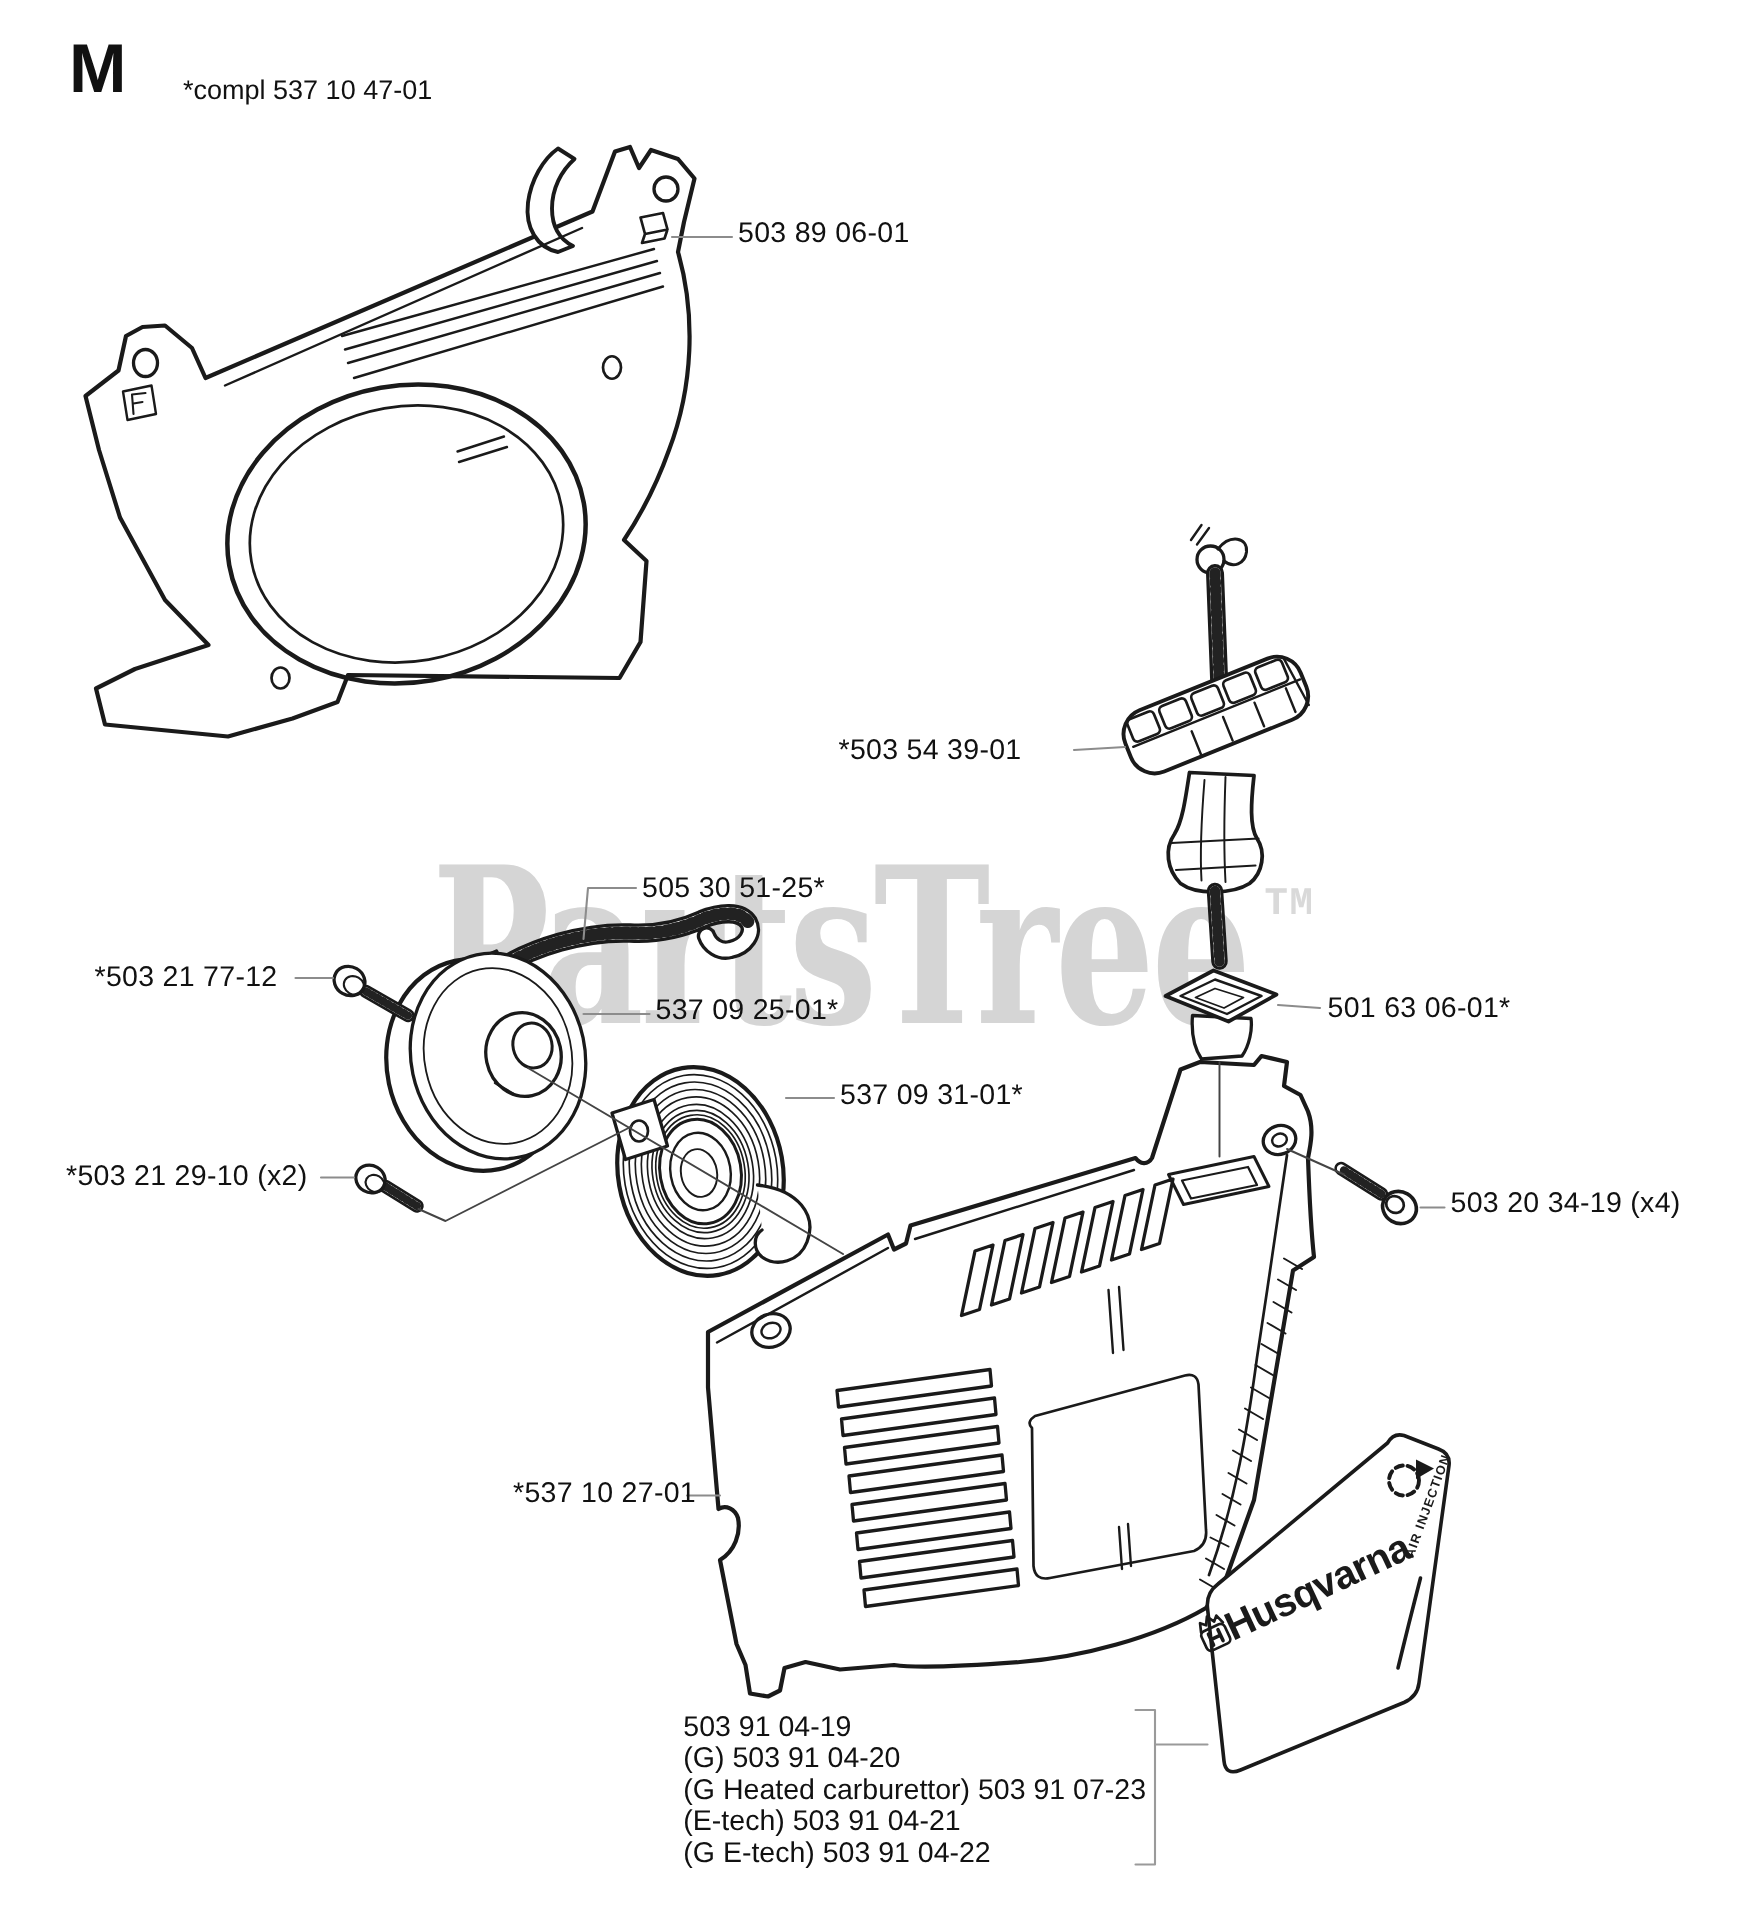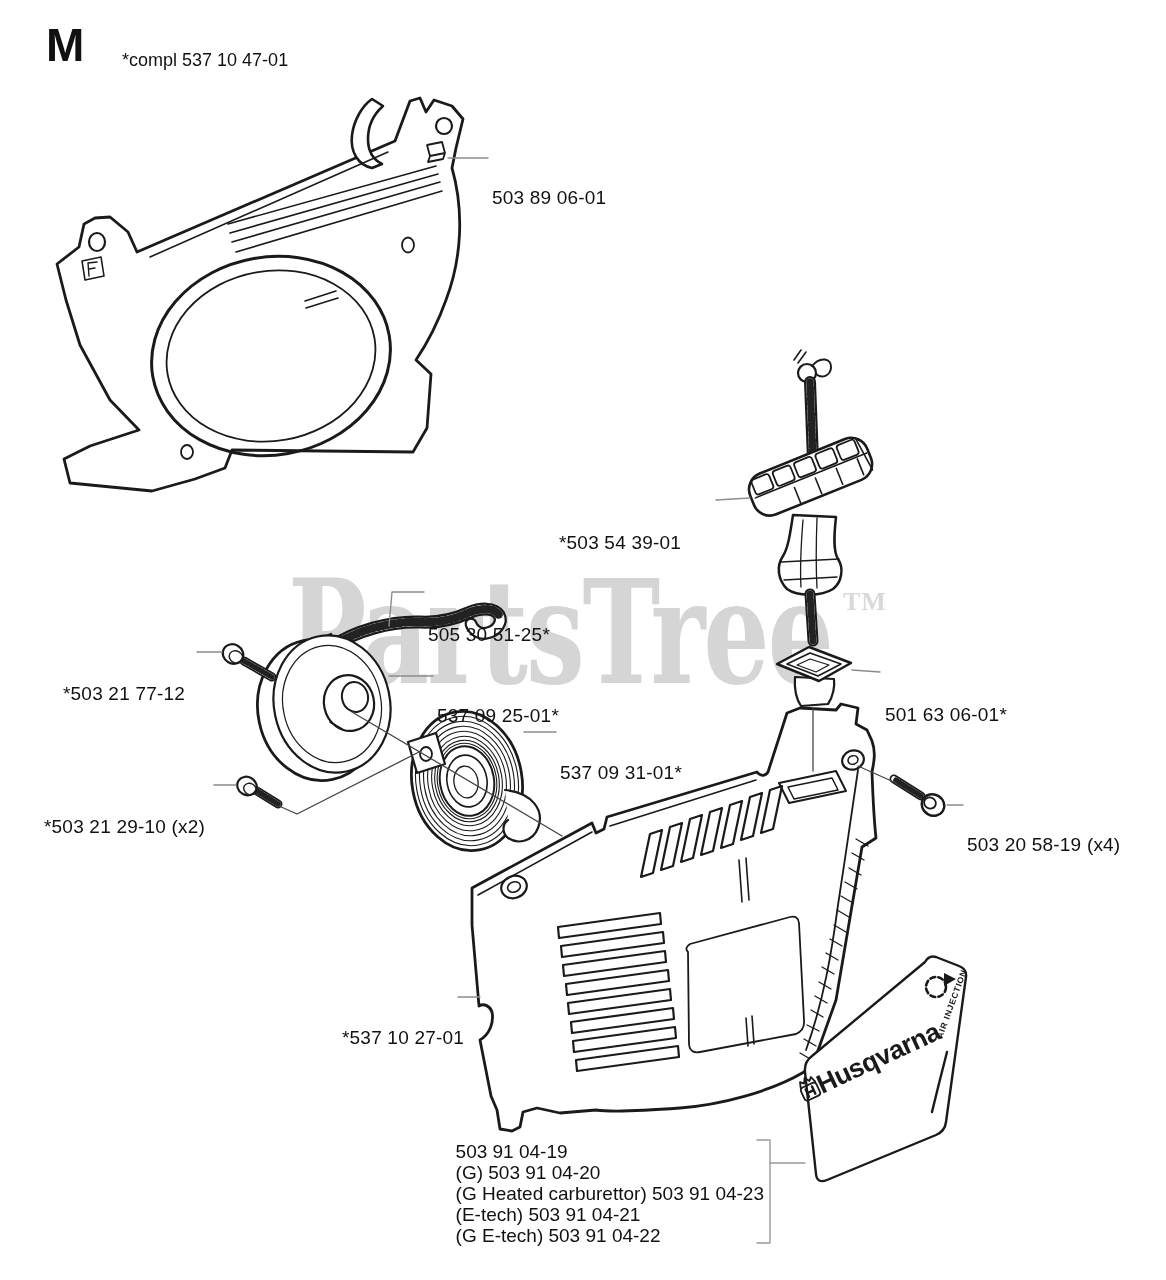--- a/index.html
+++ b/index.html
@@ -5,7 +5,7 @@
   html,body{margin:0;padding:0;background:#fff;}
   #page{position:relative;width:1166px;height:1280px;background:#fff;overflow:hidden;
         font-family:"Liberation Sans",sans-serif;color:#111;}
-  .lbl{position:absolute;font-size:19px;white-space:nowrap;color:#111;letter-spacing:.2px;line-height:1.1;margin-top:42px;}
+  .lbl{position:absolute;font-size:19px;white-space:nowrap;color:#111;letter-spacing:.2px;line-height:1.1;}
   .b{font-weight:400;}
   #m-letter{position:absolute;left:46px;top:18px;font-size:46px;font-weight:700;}
   #compl{position:absolute;left:122px;top:50px;font-size:18px;}

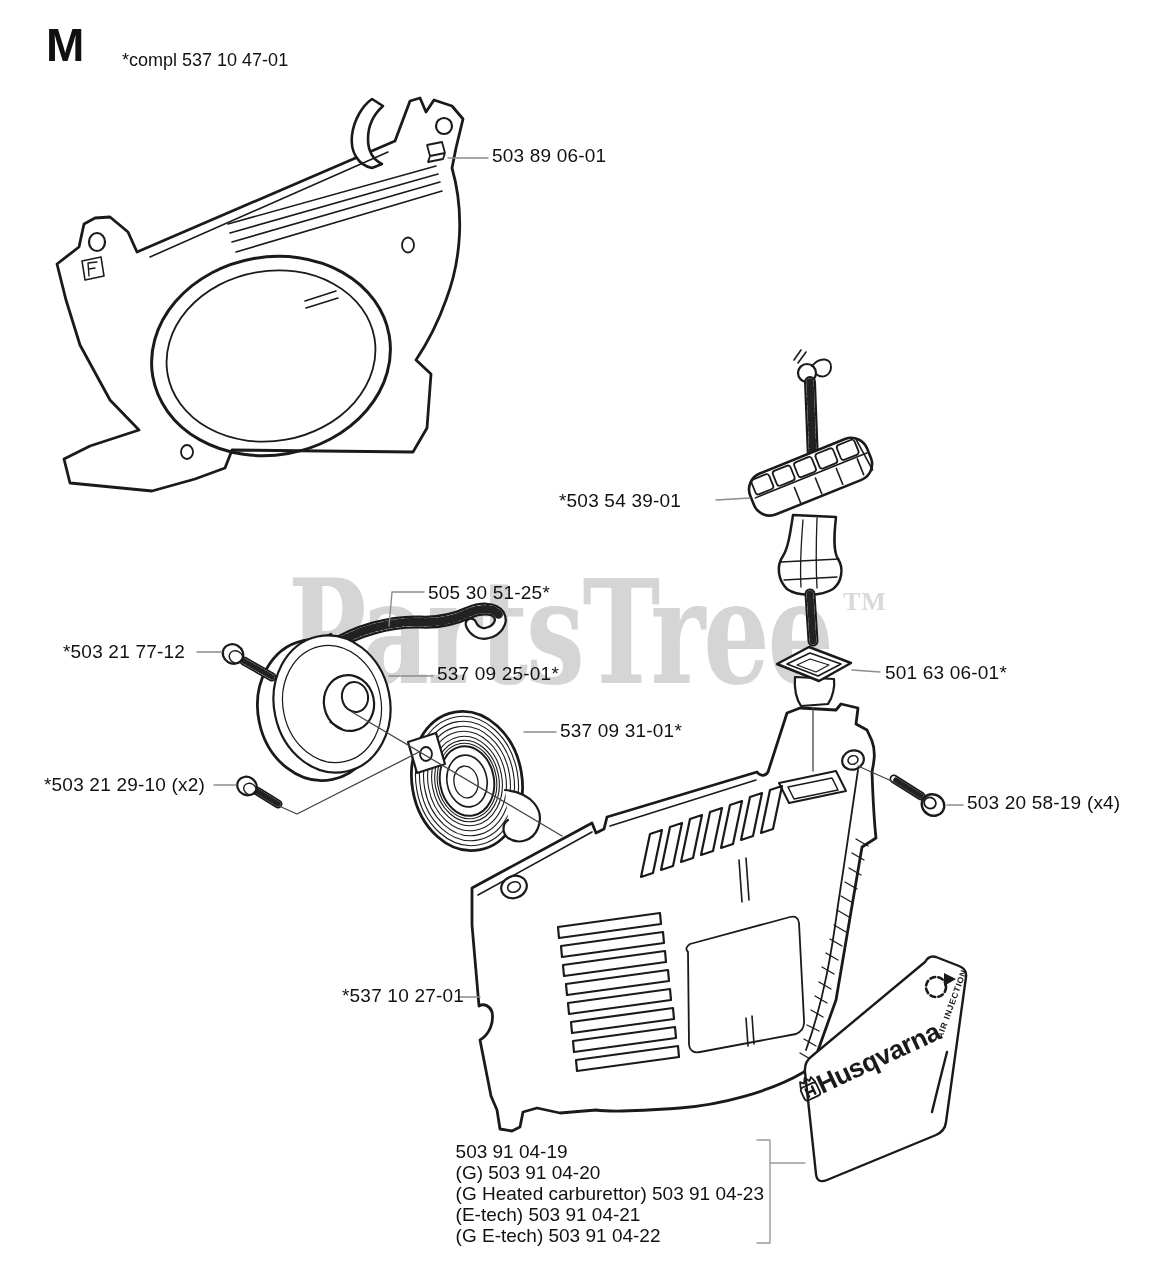--- a/index.html
+++ b/index.html
@@ -13,7 +13,7 @@
              font-weight:700;font-size:145px;line-height:1;color:#d5d5d5;
              transform:scaleX(.72);transform-origin:left top;letter-spacing:-3px;}
   #watermark-tm{position:absolute;left:843px;top:587px;font-size:26px;font-weight:700;
-                color:#d9d9d9;letter-spacing:1px;font-family:Liberation Serif, serif;}
+                color:#d9d9d9;letter-spacing:1px;font-family:Liberation Mono, monospace;}
   #art{position:absolute;left:0;top:0;z-index:2;}
   .layer-labels{position:absolute;left:0;top:0;width:100%;height:100%;z-index:3;}
   #variant-list{position:absolute;right:402px;top:1141px;text-align:left;

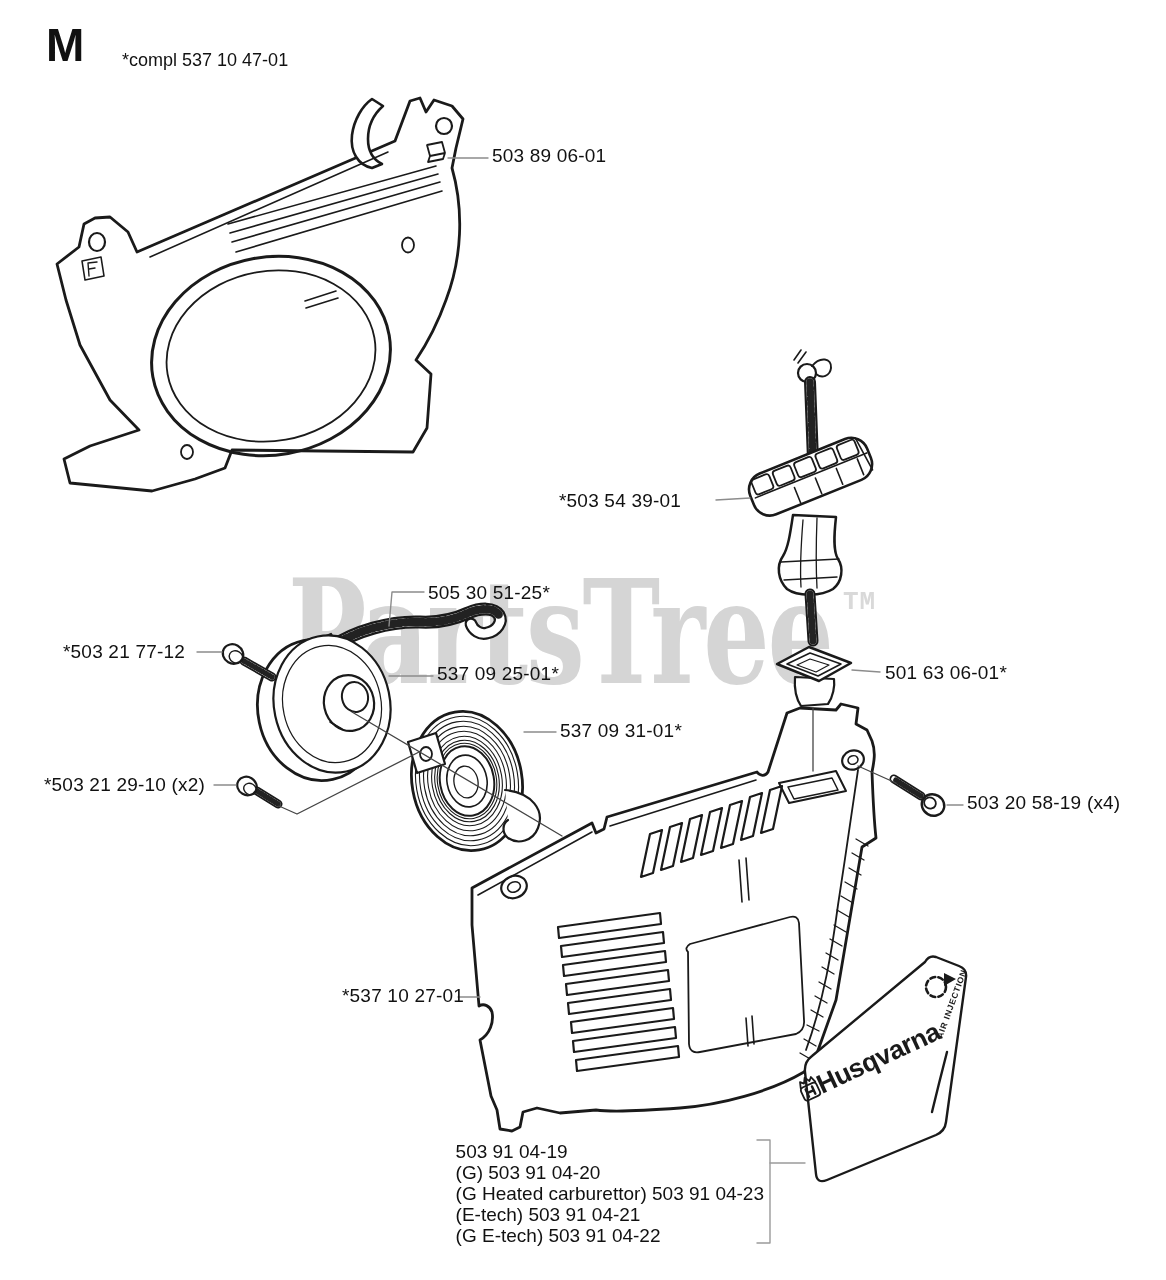--- a/index.html
+++ b/index.html
@@ -244,7 +244,7 @@
     <div class="lbl" style="left:560px;top:721px">537 09 31-01*</div>
     <div class="lbl" style="left:885px;top:663px">501 63 06-01*</div>
     <div class="lbl" style="left:44px;top:775px"><span>*503 21 29-10</span><span> </span><span class="b">(x2)</span></div>
-    <div class="lbl" style="left:967px;top:793px"><span>503 20 58-19</span><span> </span><span class="b">(x4)</span></div>
+    <div class="lbl" style="left:967px;top:793px"><span>503 20 34-19</span><span> </span><span class="b">(x4)</span></div>
     <div class="lbl" style="left:342px;top:986px">*537 10 27-01</div>
 
     <div id="variant-list">

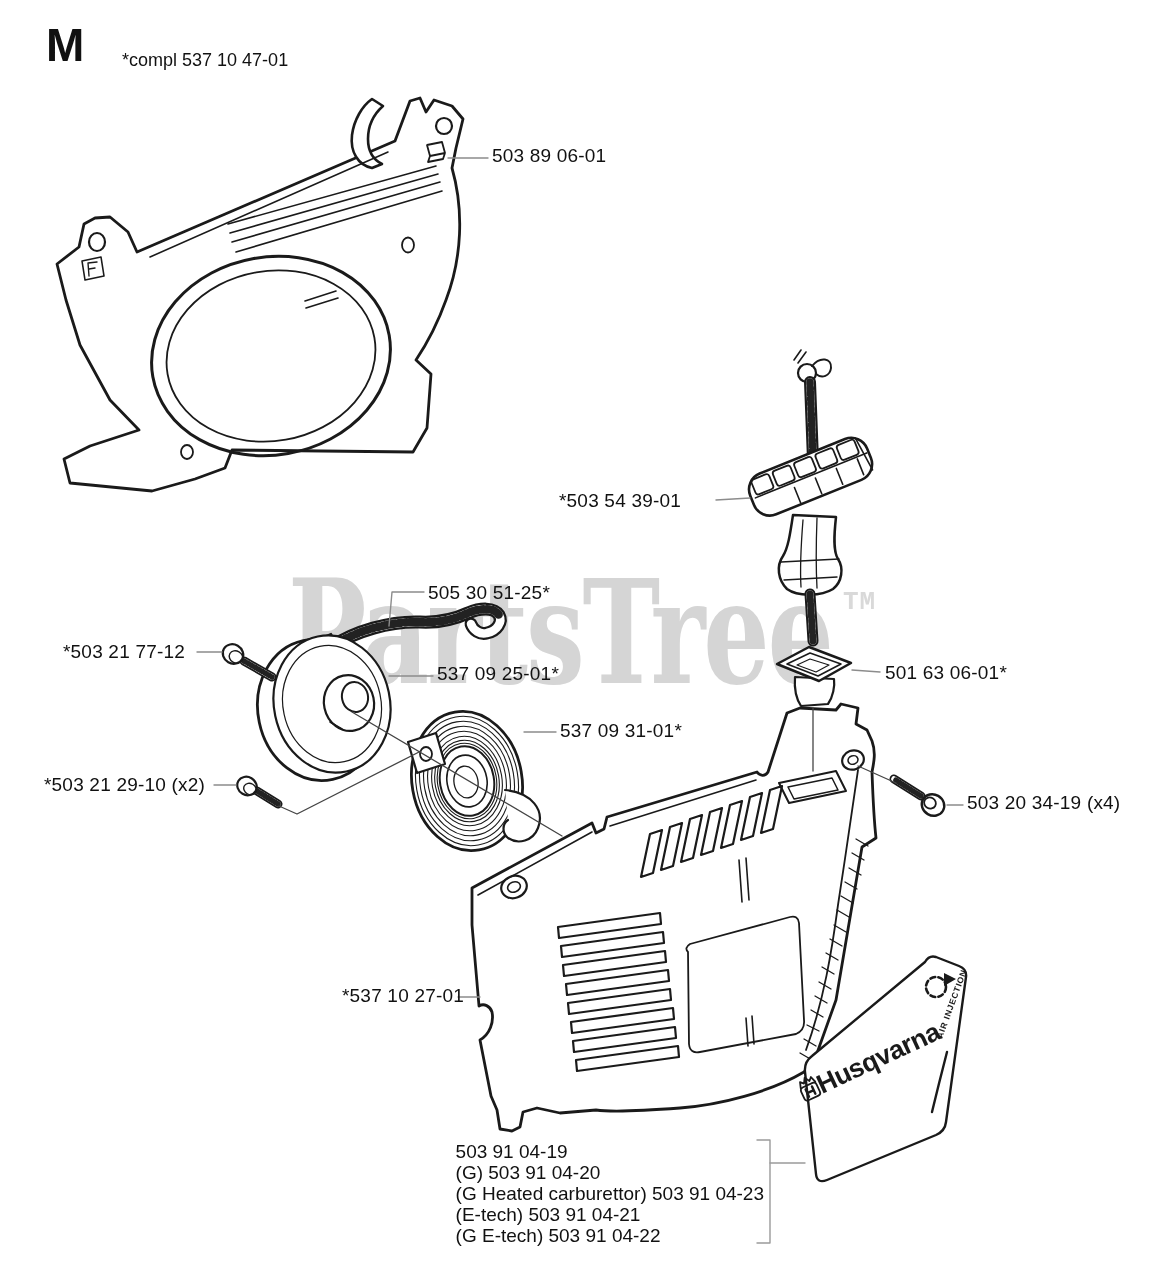--- a/index.html
+++ b/index.html
@@ -250,7 +250,7 @@
     <div id="variant-list">
       <div><span class="b"></span><span> </span><span>503 91 04-19</span></div>
       <div><span class="b">(G)</span><span> </span><span>503 91 04-20</span></div>
-      <div><span class="b">(G Heated carburettor)</span><span> </span><span>503 91 04-23</span></div>
+      <div><span class="b">(G Heated carburettor)</span><span> </span><span>503 91 07-23</span></div>
       <div><span class="b">(E-tech)</span><span> </span><span>503 91 04-21</span></div>
       <div><span class="b">(G E-tech)</span><span> </span><span>503 91 04-22</span></div>
     </div>

